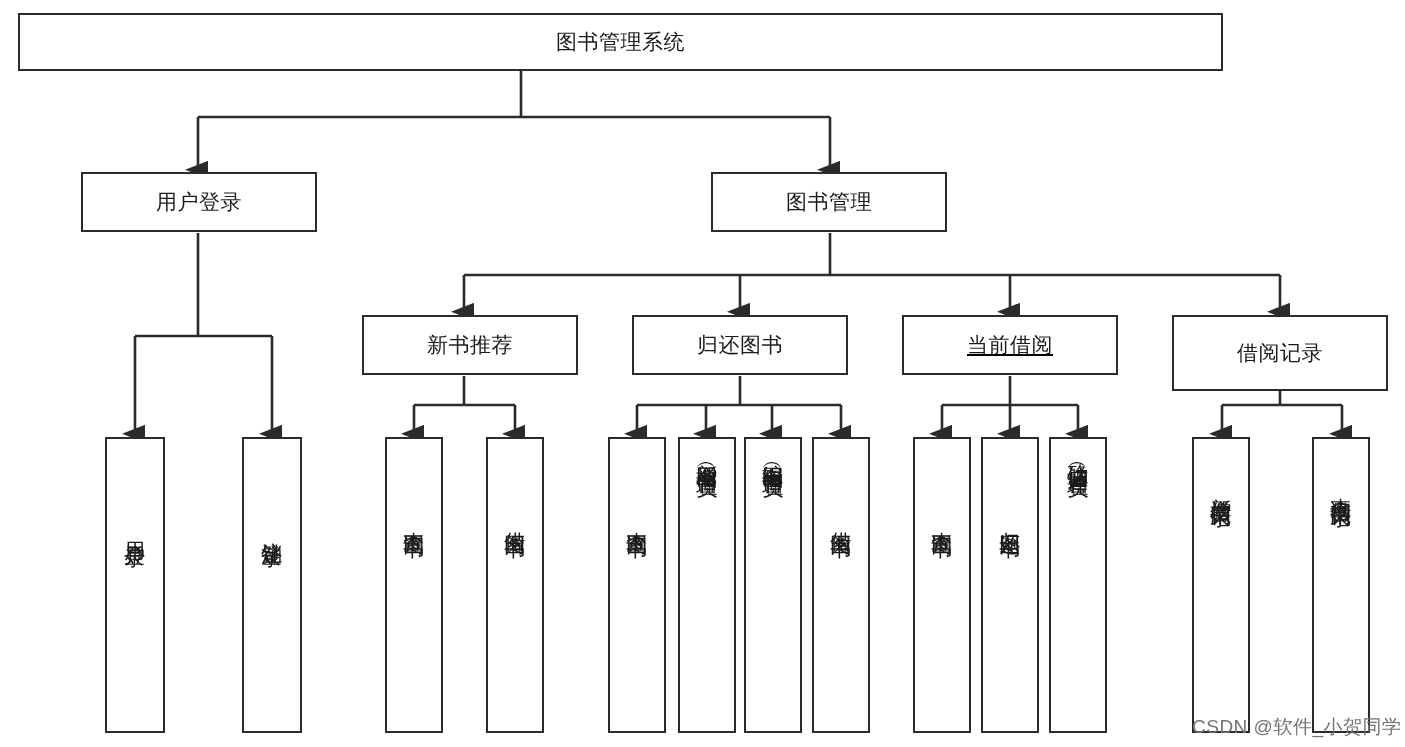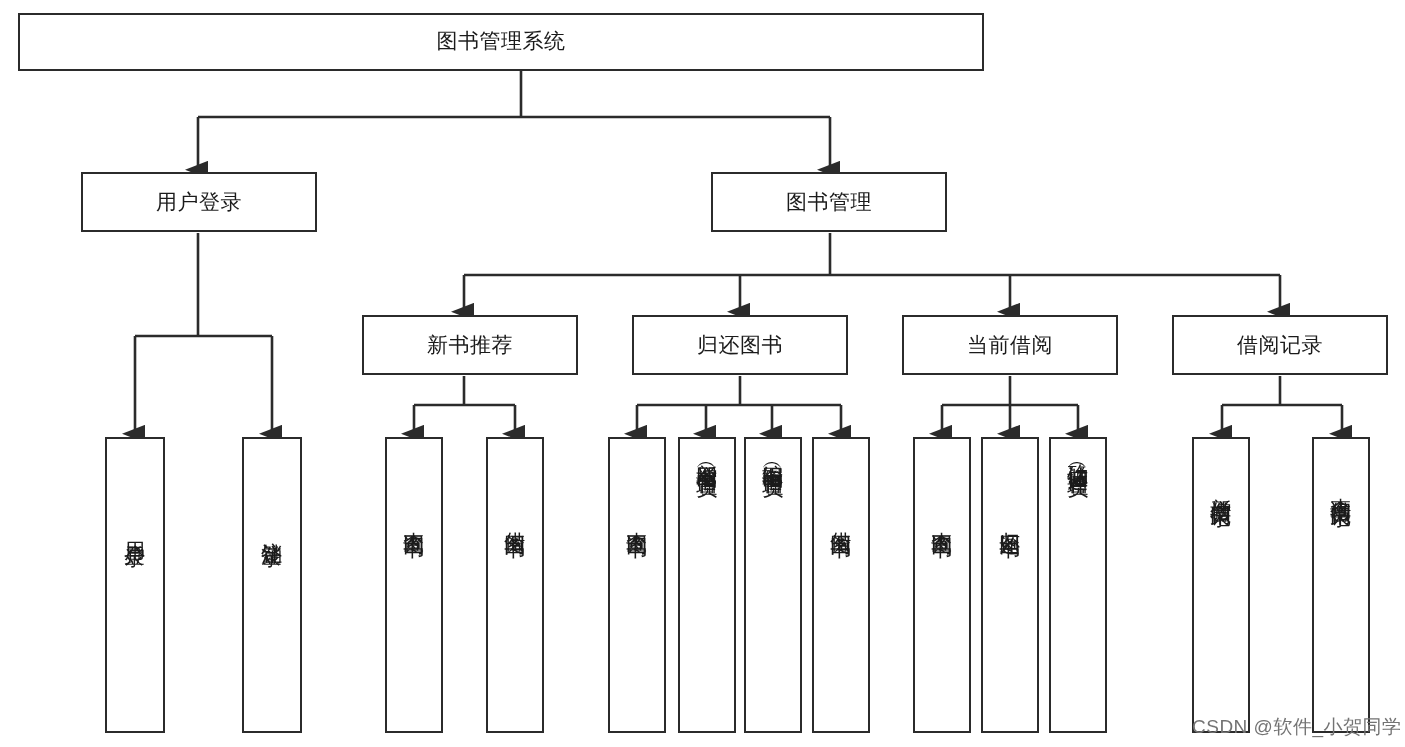--- a/index.html
+++ b/index.html
@@ -121,7 +121,7 @@
     </g>
   </svg>
 
-  <div class="node-box" style="left:18px; top:13px; width:966px; height:58px;font-family:Liberation Serif, serif;">
+  <div class="node-box" style="left:18px; top:13px; width:1205px; height:58px;">
     <span class="node-label-h">图书管理系统</span>
   </div>
 

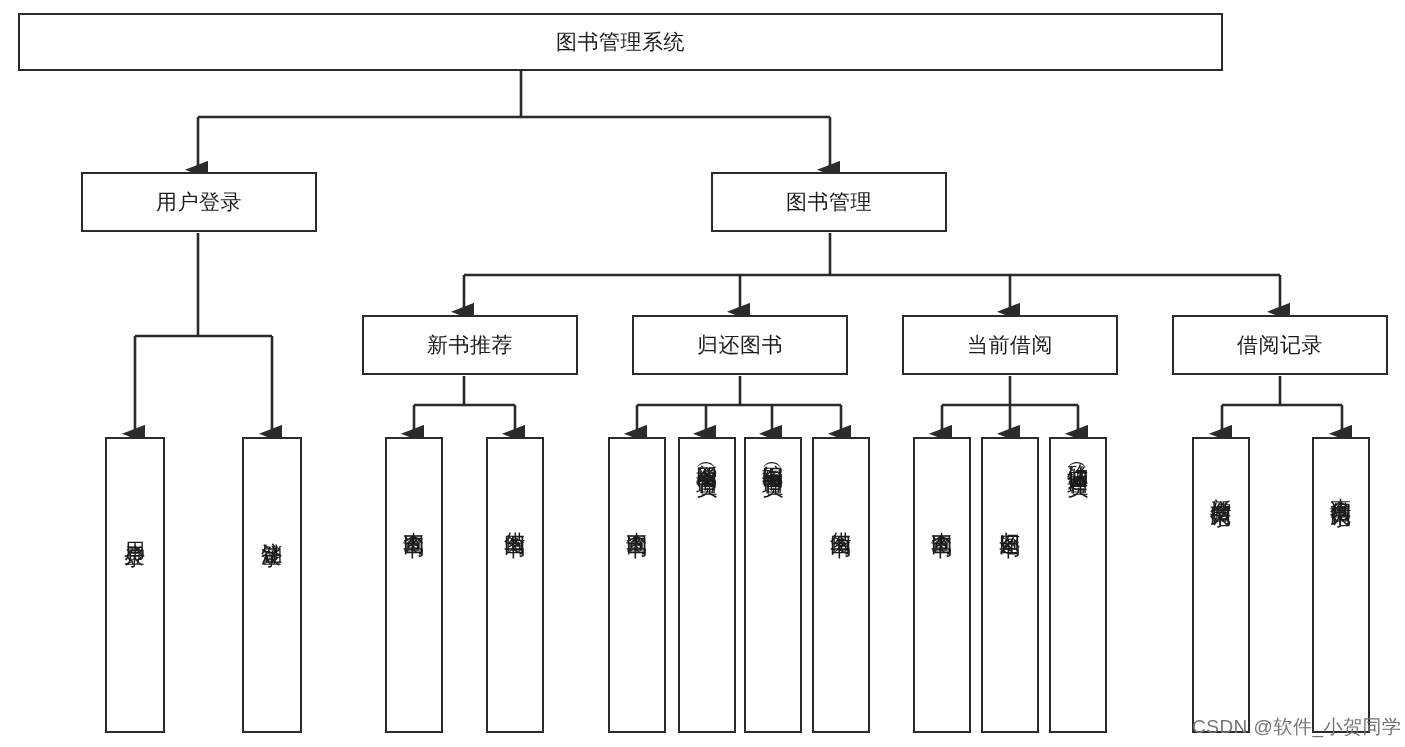--- a/index.html
+++ b/index.html
@@ -138,7 +138,7 @@
   <div class="node-box" style="left:632px; top:315px; width:216px; height:60px;">
     <span class="node-label-h">归还图书</span>
   </div>
-  <div class="node-box" style="left:902px; top:315px; width:216px; height:60px;">
+  <div class="node-box" style="left:902px; top:315px; width:216px; height:60px;text-decoration:underline;">
     <span class="node-label-h">当前借阅</span>
   </div>
   <div class="node-box" style="left:1172px; top:315px; width:216px; height:60px;">

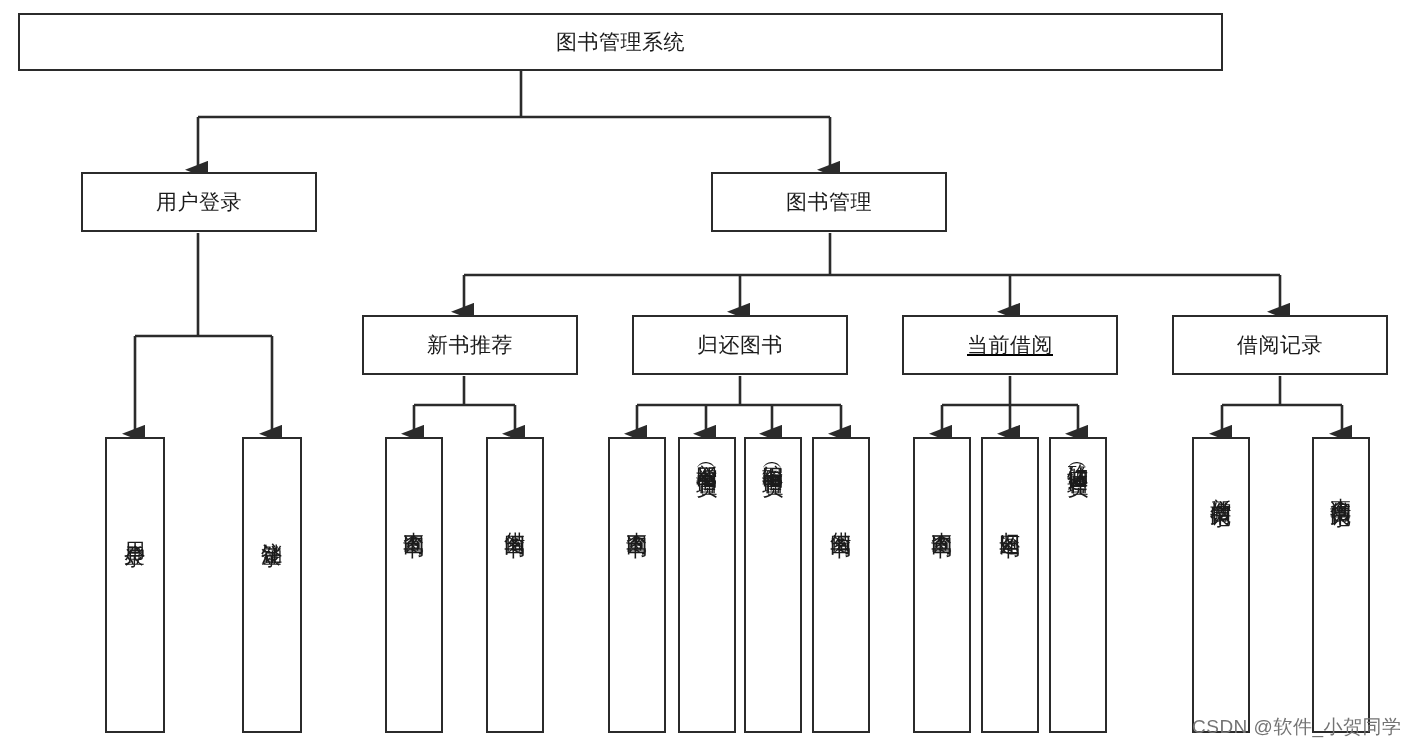--- a/index.html
+++ b/index.html
@@ -141,7 +141,7 @@
   <div class="node-box" style="left:902px; top:315px; width:216px; height:60px;text-decoration:underline;">
     <span class="node-label-h">当前借阅</span>
   </div>
-  <div class="node-box" style="left:1172px; top:315px; width:216px; height:60px;">
+  <div class="node-box" style="left:1172px; top:315px; width:216px; height:76px;">
     <span class="node-label-h">借阅记录</span>
   </div>
 

